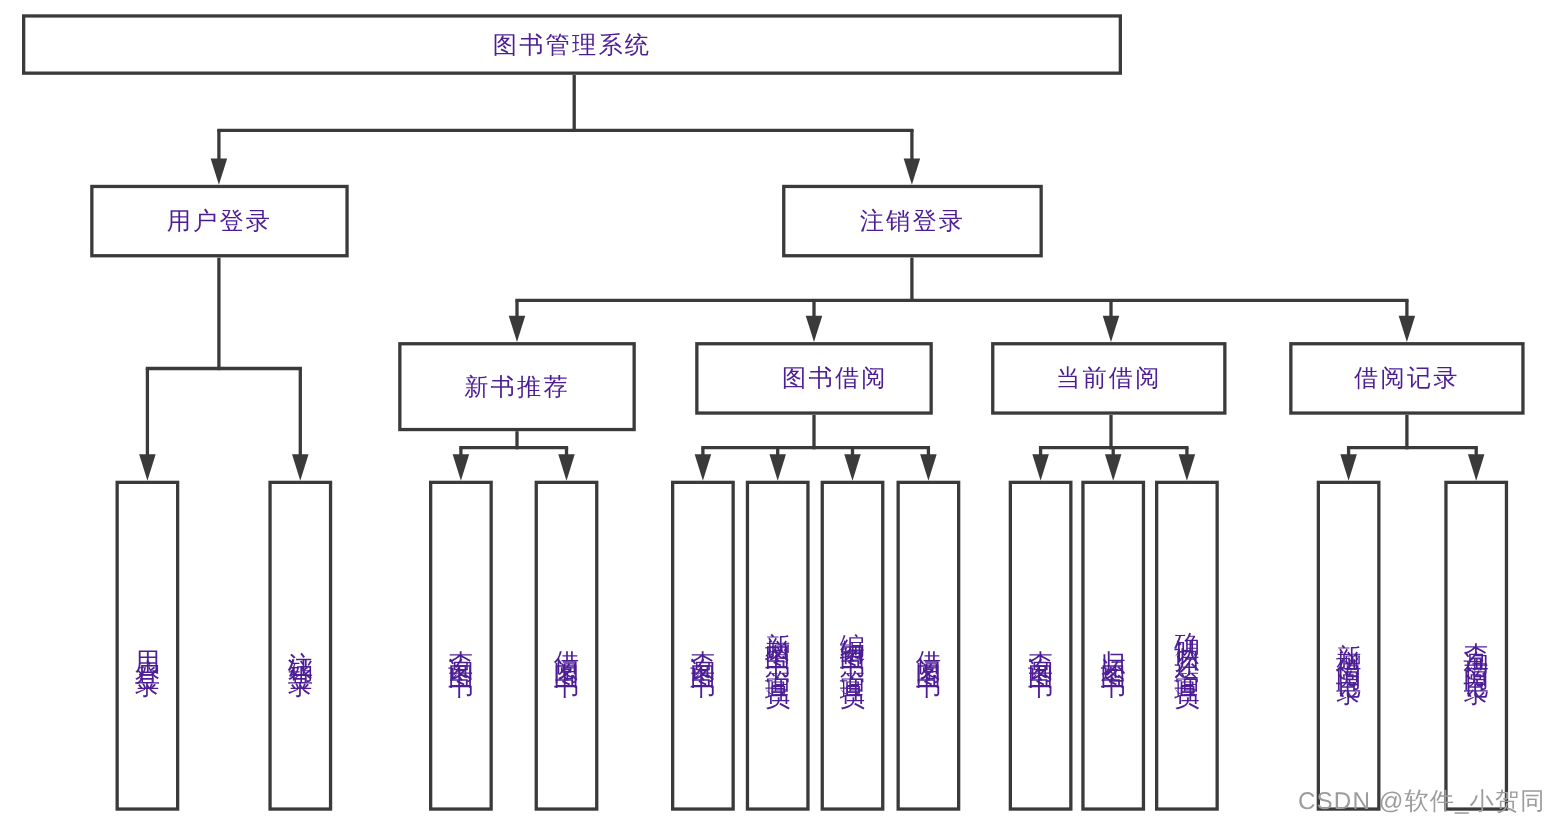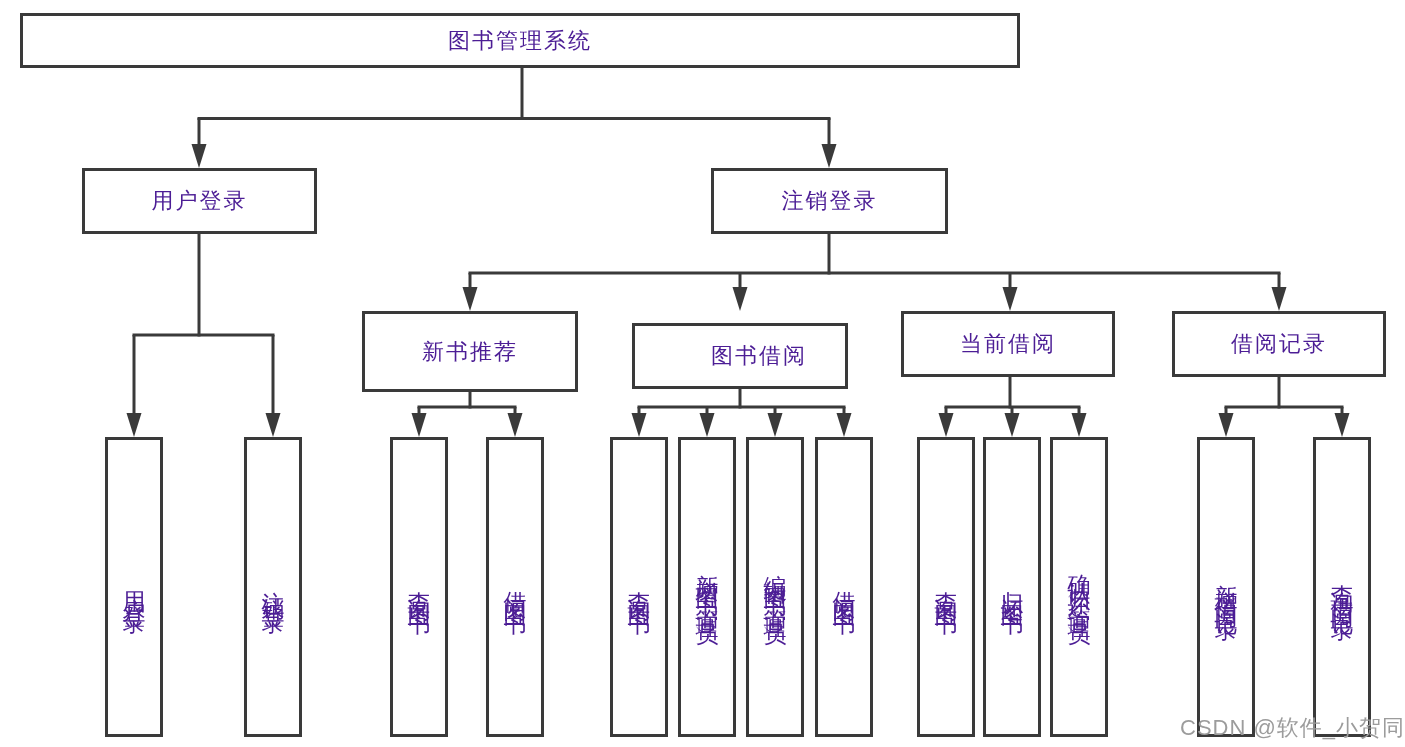--- a/index.html
+++ b/index.html
@@ -135,7 +135,7 @@
   <div class="node" style="left:362px;top:311px;width:216px;height:81px;">
     <span class="lbl">新书推荐</span>
   </div>
-  <div class="node" style="left:632px;top:323px;width:216px;height:66px;padding-left:38px;">
+  <div class="node" style="left:632px;top:311px;width:216px;height:66px;padding-left:38px;">
     <span class="lbl">图书借阅</span>
   </div>
   <div class="node" style="left:901px;top:311px;width:214px;height:66px;">

